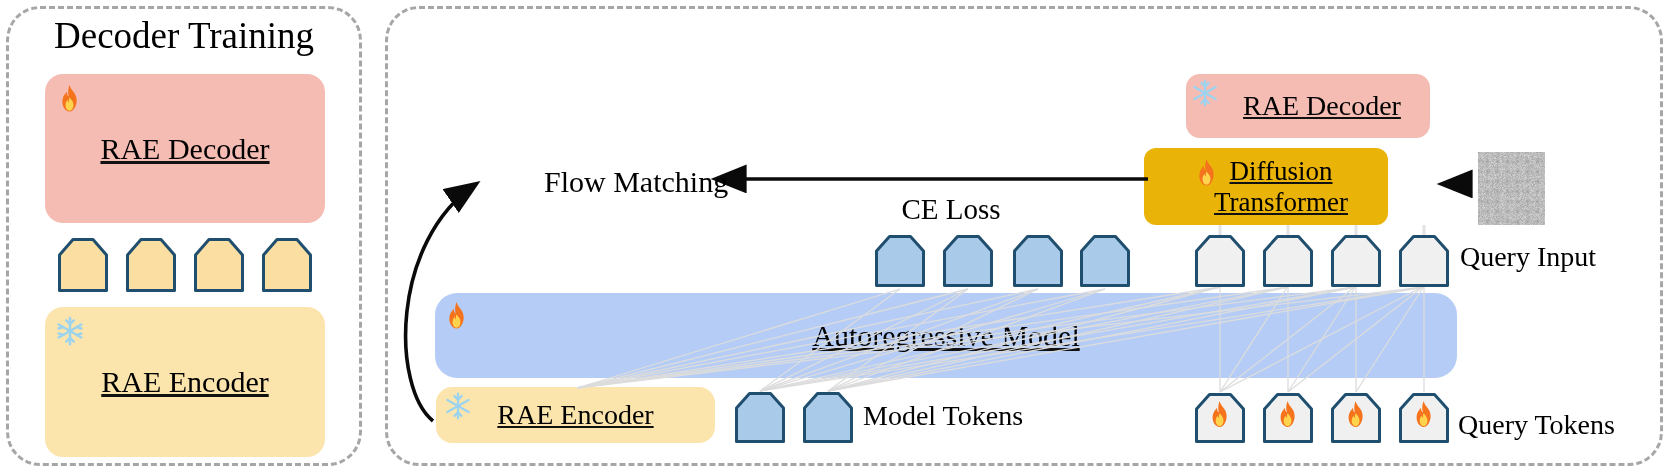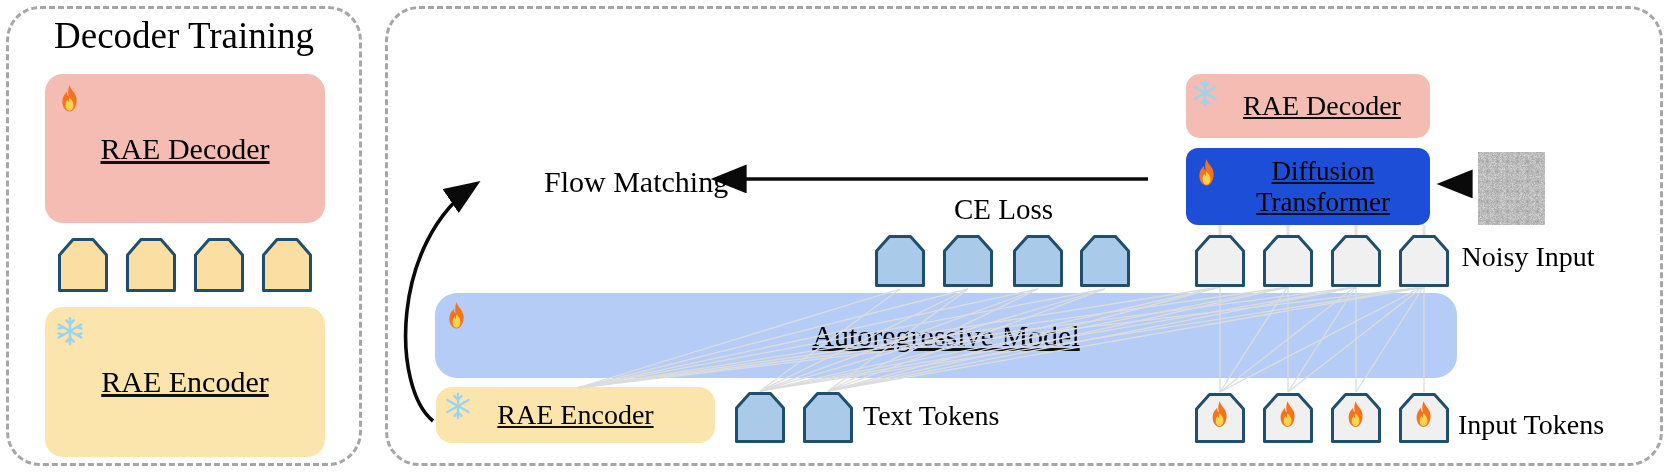--- a/index.html
+++ b/index.html
@@ -122,7 +122,7 @@
       </svg>
   </span>
 
-  <div class="box" style="left:1186px;top:148px;width:244px;height:77px;background:#1d4ed8;border-radius:12px;justify-content:center;">
+  <div class="box" style="left:1144px;top:148px;width:244px;height:77px;background:#eab308;border-radius:12px;justify-content:center;">
     <span class="label" style="font-size:27px;width:180px;padding-left:30px;">Diffusion Transformer</span>
   </div>
   <span class="corner-icon" style="left:1193px;top:158px;">

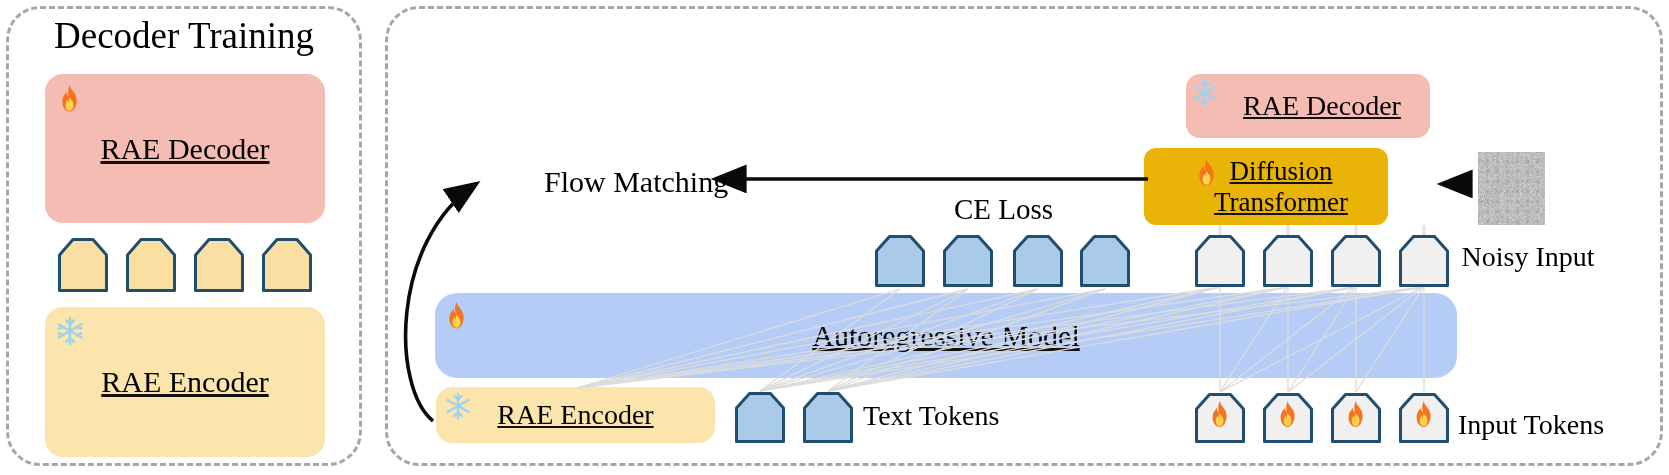--- a/index.html
+++ b/index.html
@@ -151,7 +151,7 @@
   </div>
 
   <div class="flat-label" style="left:514px;top:165px;font-size:30px;margin-left:30px;">Flow Matching</div>
-  <div class="flat-label" style="left:954px;top:193px;width:200px;text-align:left;font-size:29px;">CE Loss</div>
+  <div class="flat-label" style="left:851px;top:193px;width:200px;text-align:center;font-size:29px;">CE Loss</div>
   <div class="flat-label" style="left:1428px;top:241px;width:200px;text-align:center;">Noisy Input</div>
   <div class="flat-label" style="left:863px;top:400px;">Text Tokens</div>
   <div class="flat-label" style="left:1458px;top:409px;">Input Tokens</div>

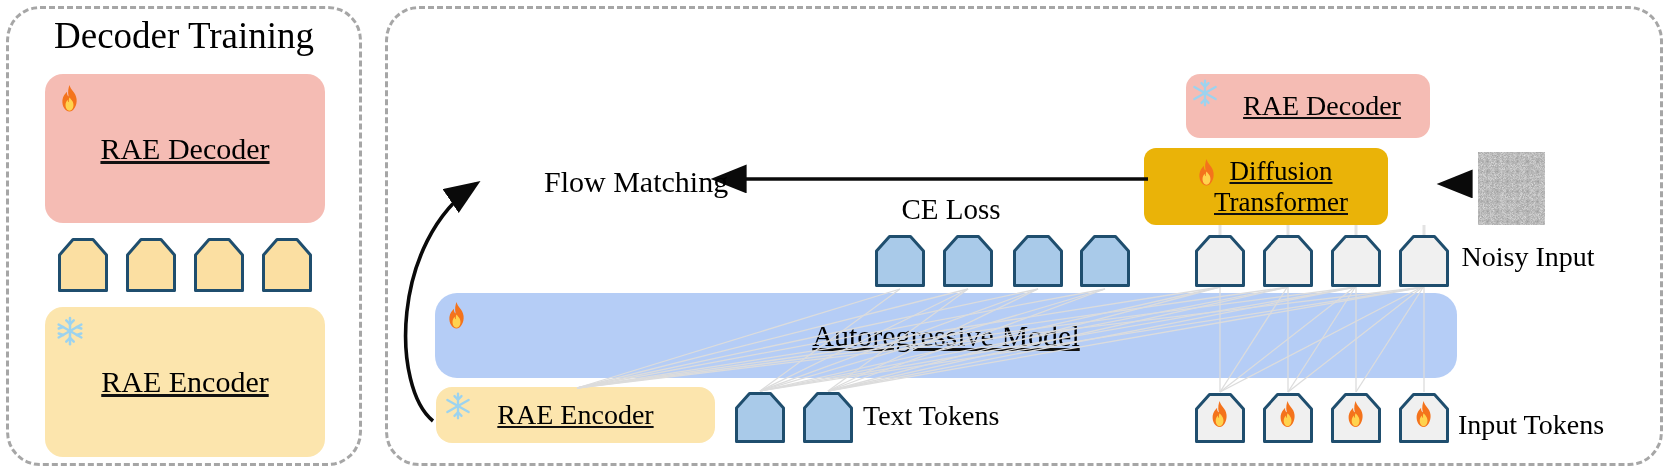--- a/index.html
+++ b/index.html
@@ -152,7 +152,7 @@
 
   <div class="flat-label" style="left:514px;top:165px;font-size:30px;margin-left:30px;">Flow Matching</div>
   <div class="flat-label" style="left:851px;top:193px;width:200px;text-align:center;font-size:29px;">CE Loss</div>
-  <div class="flat-label" style="left:1428px;top:241px;width:200px;text-align:center;">Noisy Input</div>
+  <div class="flat-label" style="left:1428px;top:241px;width:200px;text-align:center;">Query Input</div>
   <div class="flat-label" style="left:863px;top:400px;">Text Tokens</div>
   <div class="flat-label" style="left:1458px;top:409px;">Input Tokens</div>
 

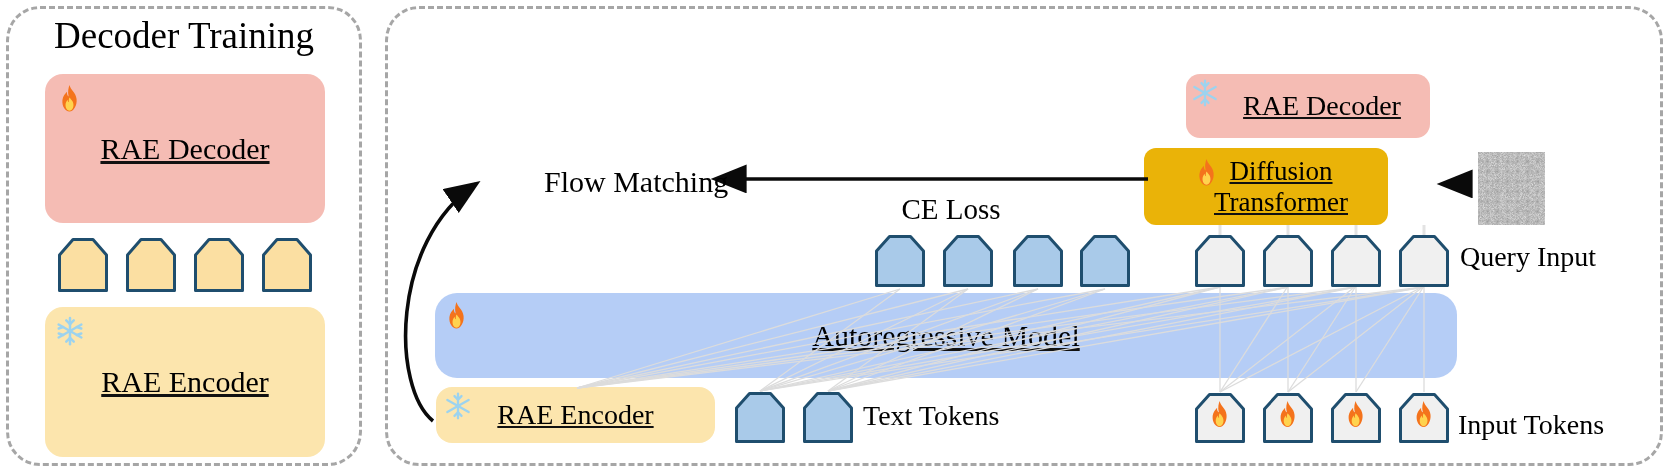--- a/index.html
+++ b/index.html
@@ -153,7 +153,7 @@
   <div class="flat-label" style="left:514px;top:165px;font-size:30px;margin-left:30px;">Flow Matching</div>
   <div class="flat-label" style="left:851px;top:193px;width:200px;text-align:center;font-size:29px;">CE Loss</div>
   <div class="flat-label" style="left:1428px;top:241px;width:200px;text-align:center;">Query Input</div>
-  <div class="flat-label" style="left:863px;top:400px;">Text Tokens</div>
+  <div class="flat-label" style="left:863px;top:400px;">Model Tokens</div>
   <div class="flat-label" style="left:1458px;top:409px;">Input Tokens</div>
 
   <div class="token" style="left:875px;top:235px;"><svg width="50" height="52" viewBox="0 0 50 52">

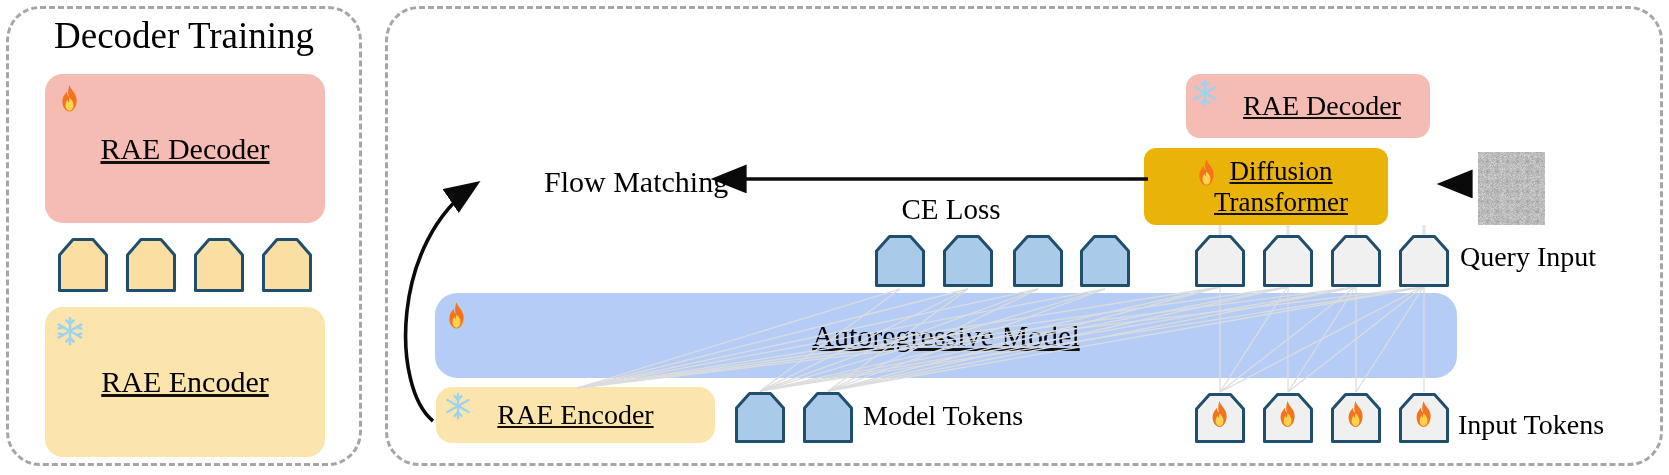--- a/index.html
+++ b/index.html
@@ -154,7 +154,7 @@
   <div class="flat-label" style="left:851px;top:193px;width:200px;text-align:center;font-size:29px;">CE Loss</div>
   <div class="flat-label" style="left:1428px;top:241px;width:200px;text-align:center;">Query Input</div>
   <div class="flat-label" style="left:863px;top:400px;">Model Tokens</div>
-  <div class="flat-label" style="left:1458px;top:409px;">Input Tokens</div>
+  <div class="flat-label" style="left:1458px;top:409px;">Query Tokens</div>
 
   <div class="token" style="left:875px;top:235px;"><svg width="50" height="52" viewBox="0 0 50 52">
         <polygon points="1.5,16 14.5,1.5 35.5,1.5 48.5,16 48.5,50.5 1.5,50.5" fill="#A9CAE9" stroke="#1F4E6E" stroke-width="3" stroke-linejoin="round"></polygon>

